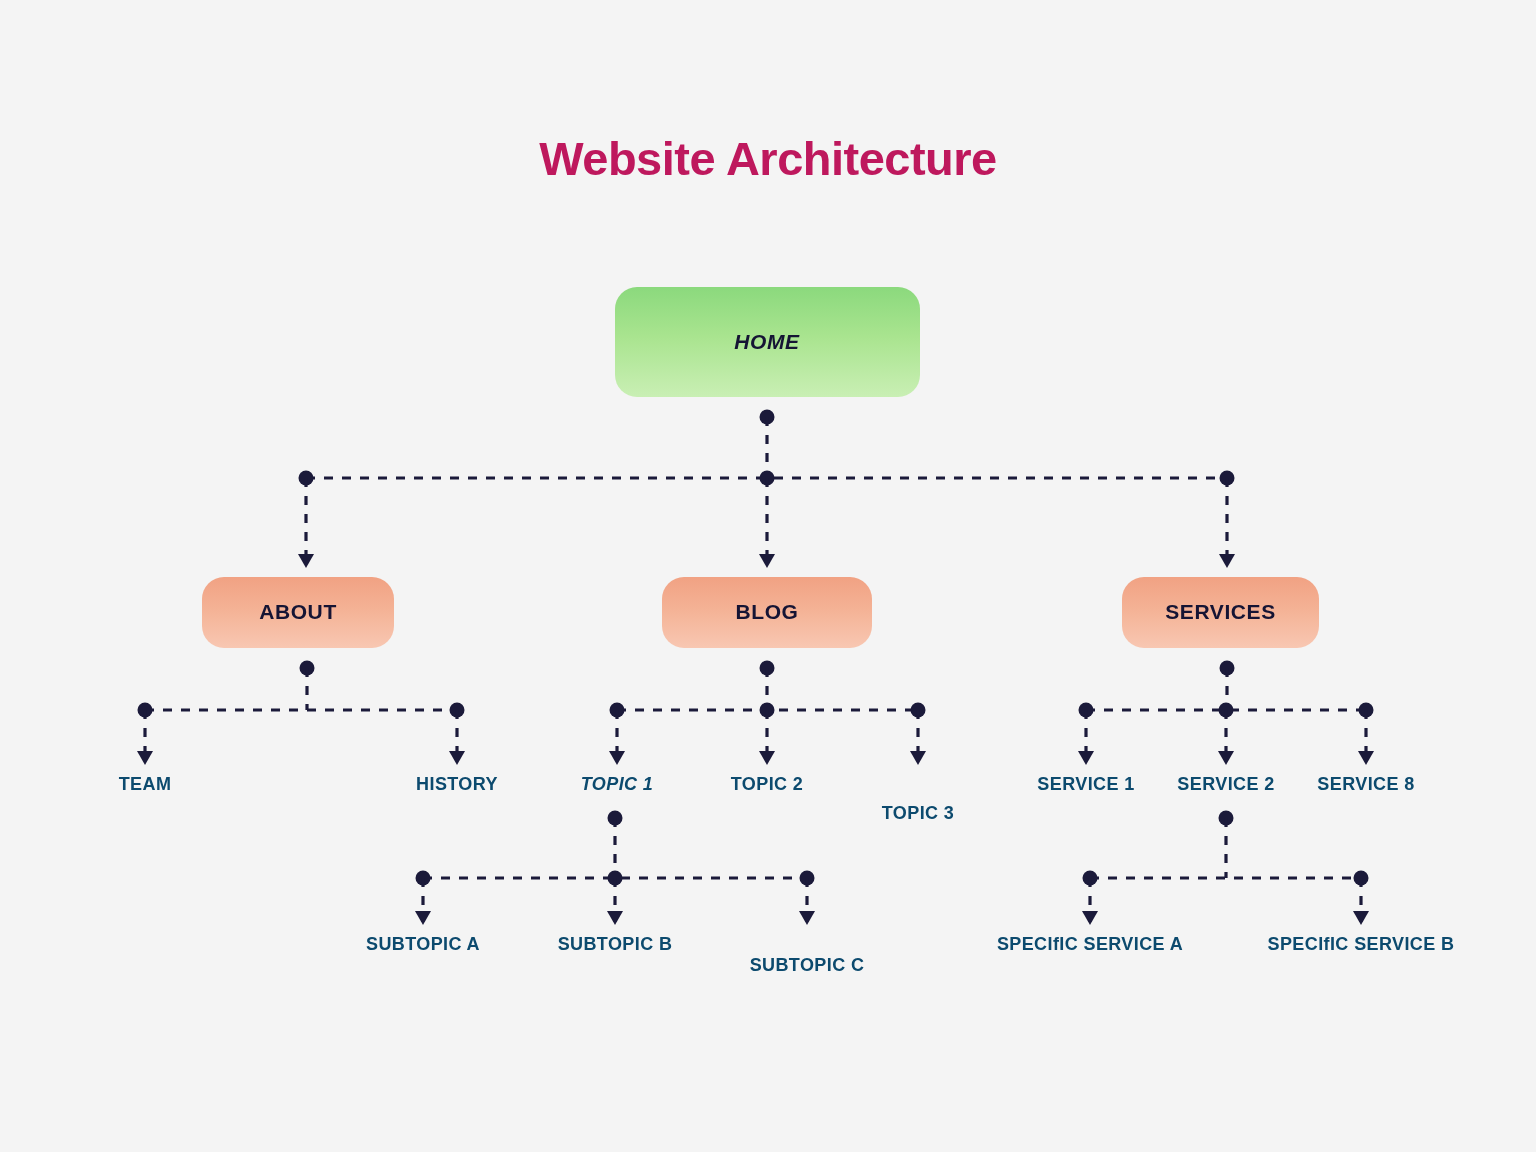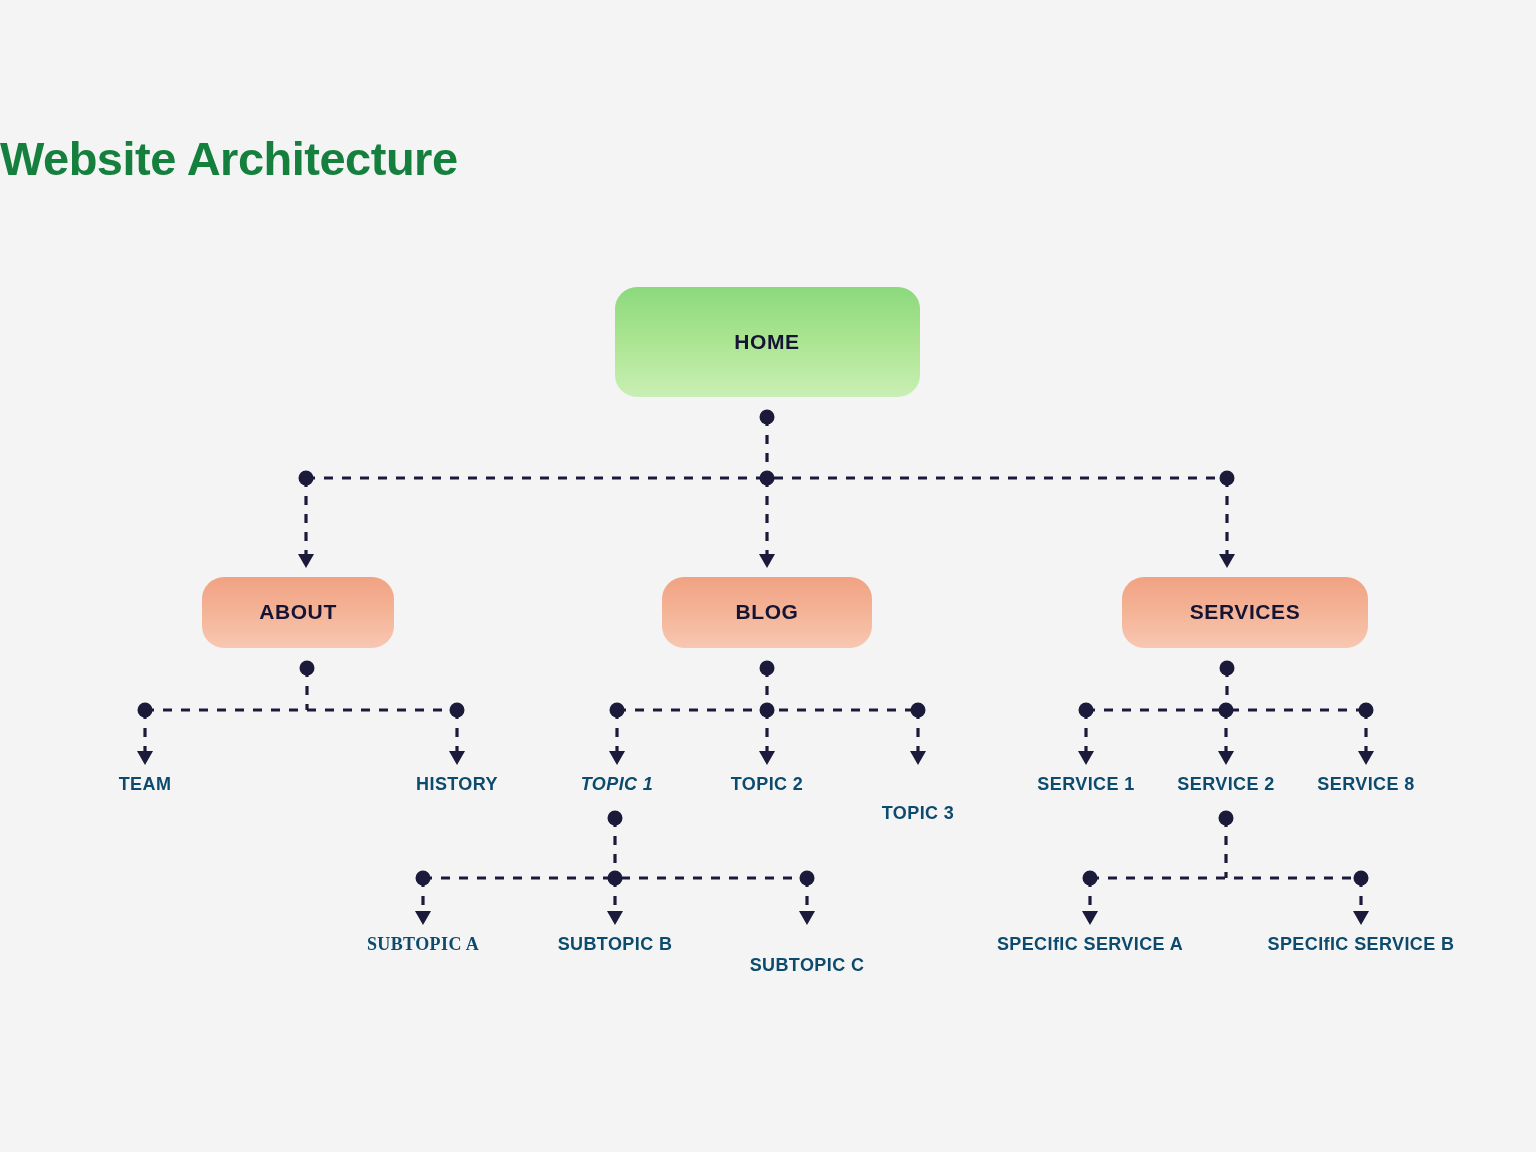--- a/index.html
+++ b/index.html
@@ -24,10 +24,11 @@
     top: 131px;
     left: 0;
     width: 1536px;
+    text-align: center;
     font-size: 47px;
     font-weight: 700;
     letter-spacing: -0.5px;
-    color: #15803d;
+    color: #be185d;
     font-family: "Liberation Sans", sans-serif;
   }
   svg#wires {

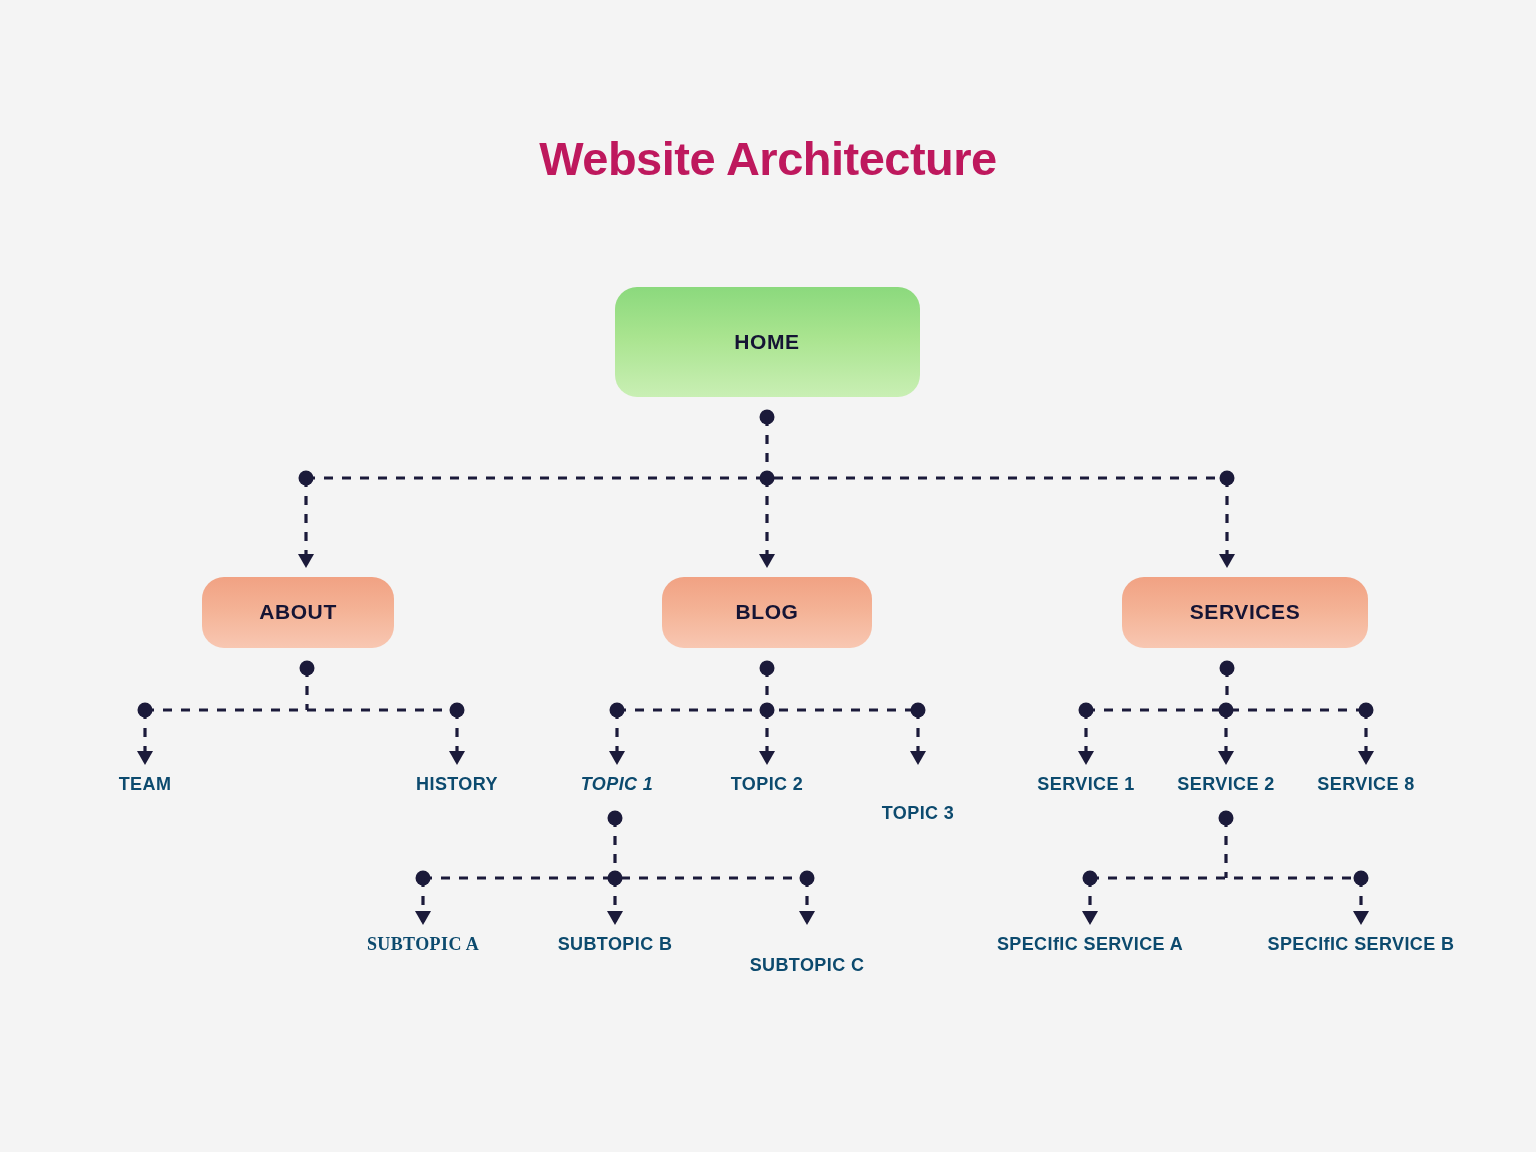--- a/index.html
+++ b/index.html
@@ -53,6 +53,7 @@
   }
   .node-box.root {
     background: linear-gradient(180deg, #8bd97d 0%, #a9e48f 45%, #c9efb4 100%);
+    font-style: italic;
   }
   .node-box.section {
     background: linear-gradient(180deg, #f1a283 0%, #f4b295 45%, #f8c7b2 100%);

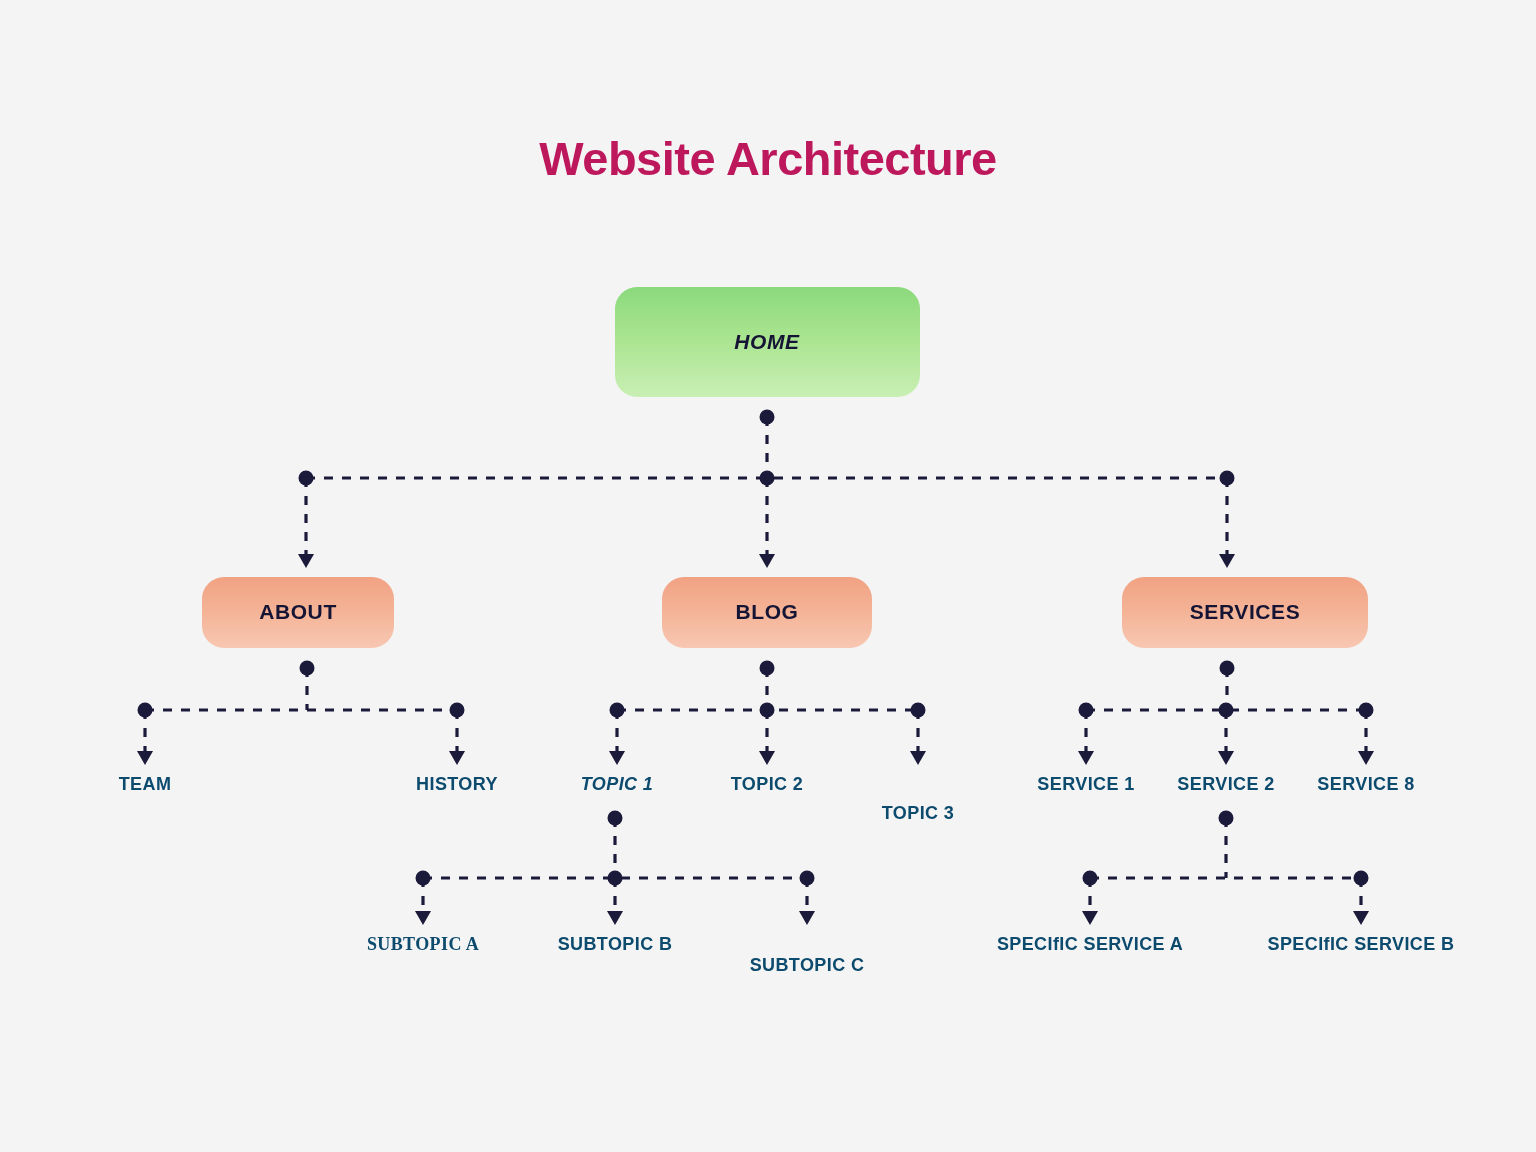--- a/index.html
+++ b/index.html
@@ -155,7 +155,7 @@
       <div class="node-box section" style="left: 662px; top: 576.5px; width: 210px; height: 71px;">
         <span>BLOG</span>
       </div>
-      <div class="node-box section" style="left: 1122px; top: 576.5px; width: 246px; height: 71px;">
+      <div class="node-box section" style="left: 1122px; top: 576.5px; width: 197px; height: 71px;">
         <span>SERVICES</span>
       </div>
     </div>

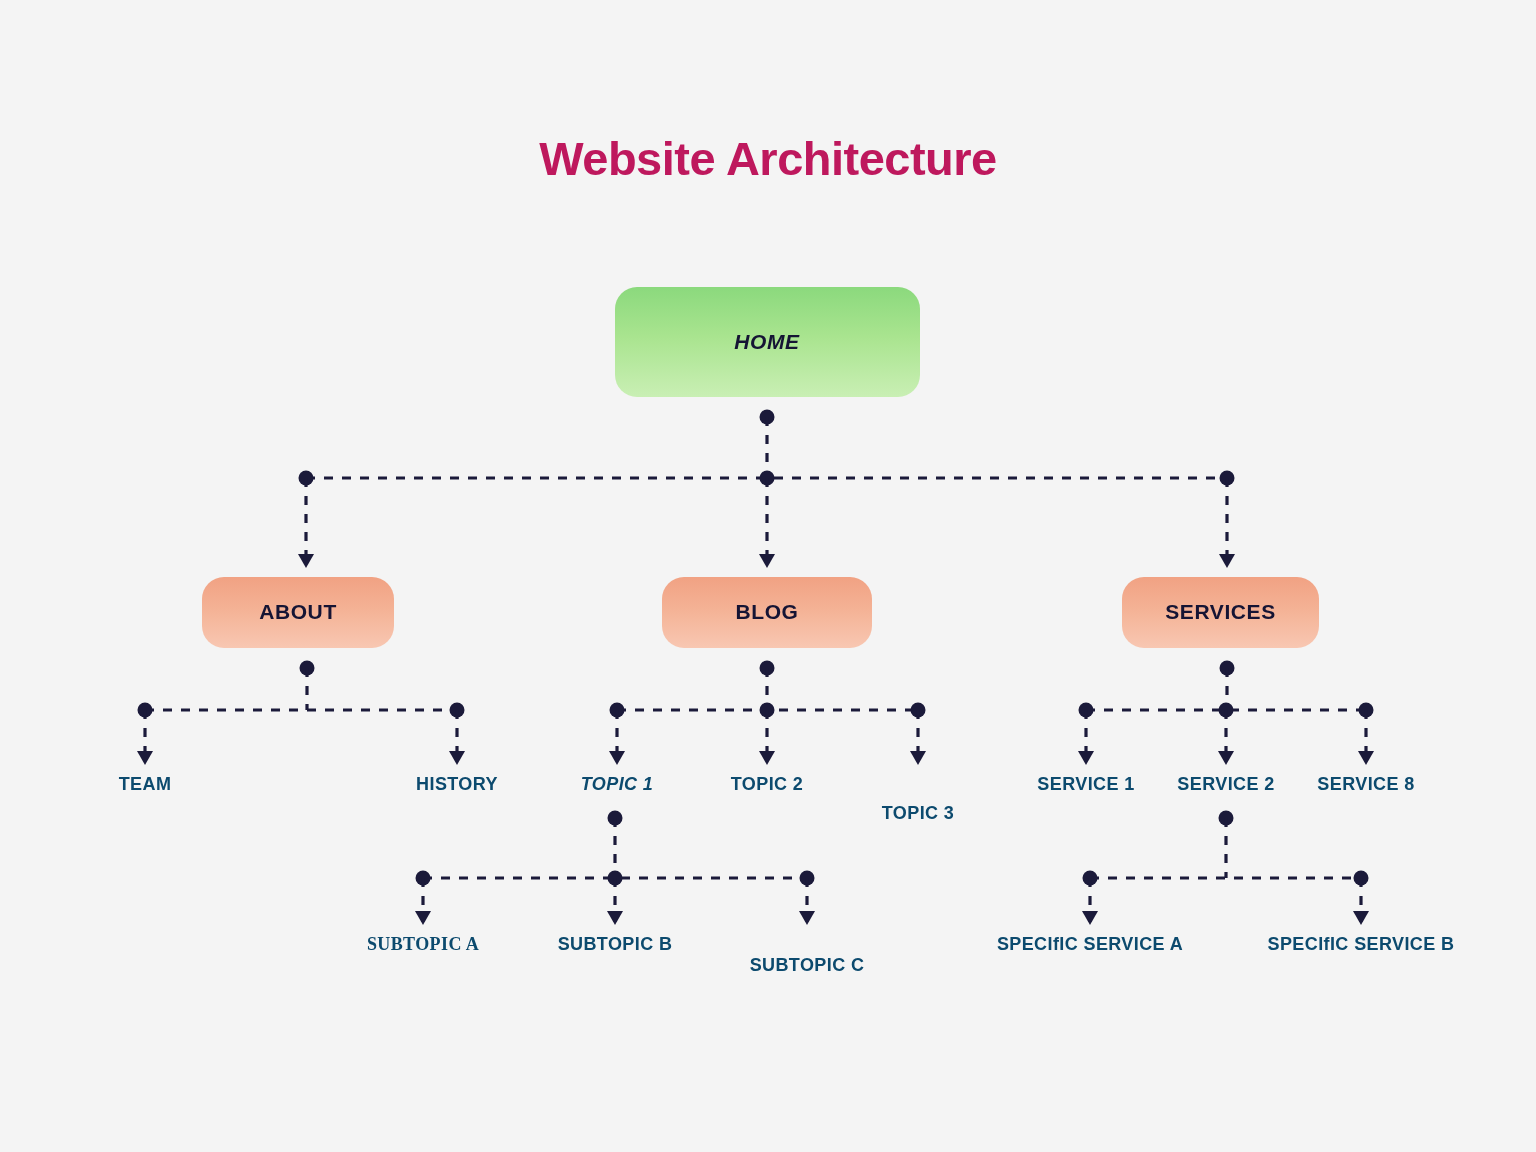--- a/index.html
+++ b/index.html
@@ -168,7 +168,7 @@
       <div class="leaf-label" style="left: 1086px; top: 774px;">SERVICE 1</div>
       <div class="leaf-label" style="left: 1226px; top: 774px;">SERVICE 2</div>
       <div class="leaf-label" style="left: 1366px; top: 774px;">SERVICE 8</div>
-      <div class="leaf-label" style="left: 423px; top: 934px; font-family: Liberation Serif, serif;">SUBTOPIC A</div>
+      <div class="leaf-label" style="left: 423px; top: 934px;">SUBTOPIC A</div>
       <div class="leaf-label" style="left: 615px; top: 934px;">SUBTOPIC B</div>
       <div class="leaf-label" style="left: 807px; top: 955px;">SUBTOPIC C</div>
       <div class="leaf-label" style="left: 1090px; top: 934px;">SPECIfIC SERVICE A</div>

